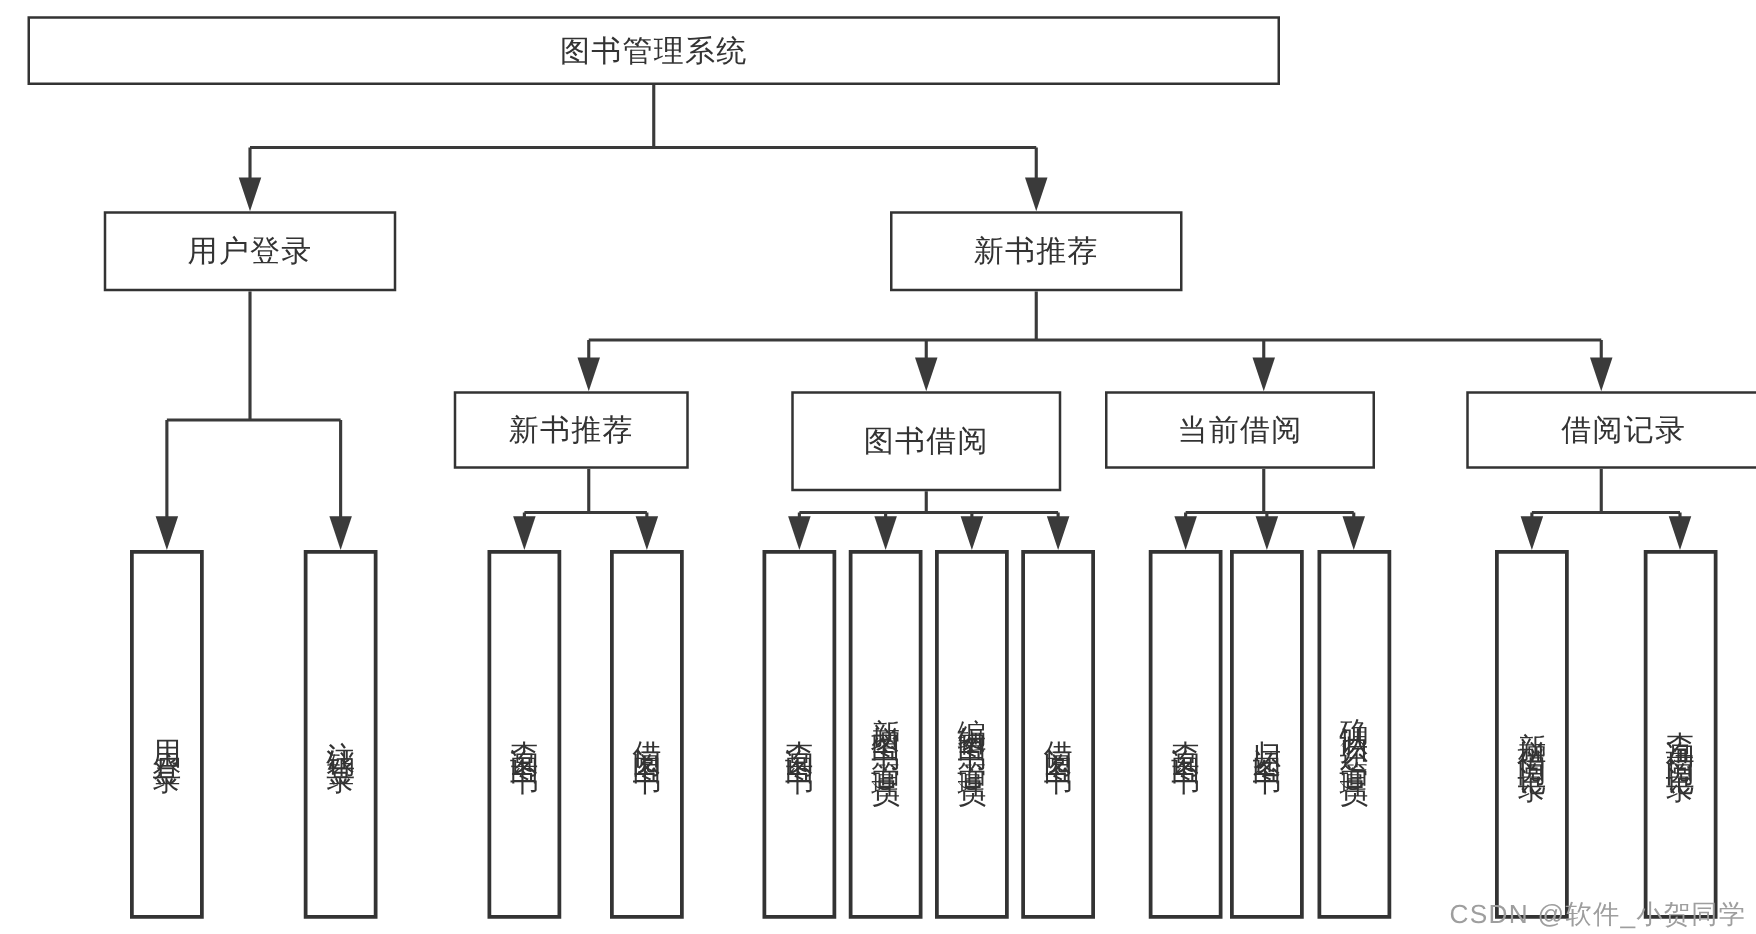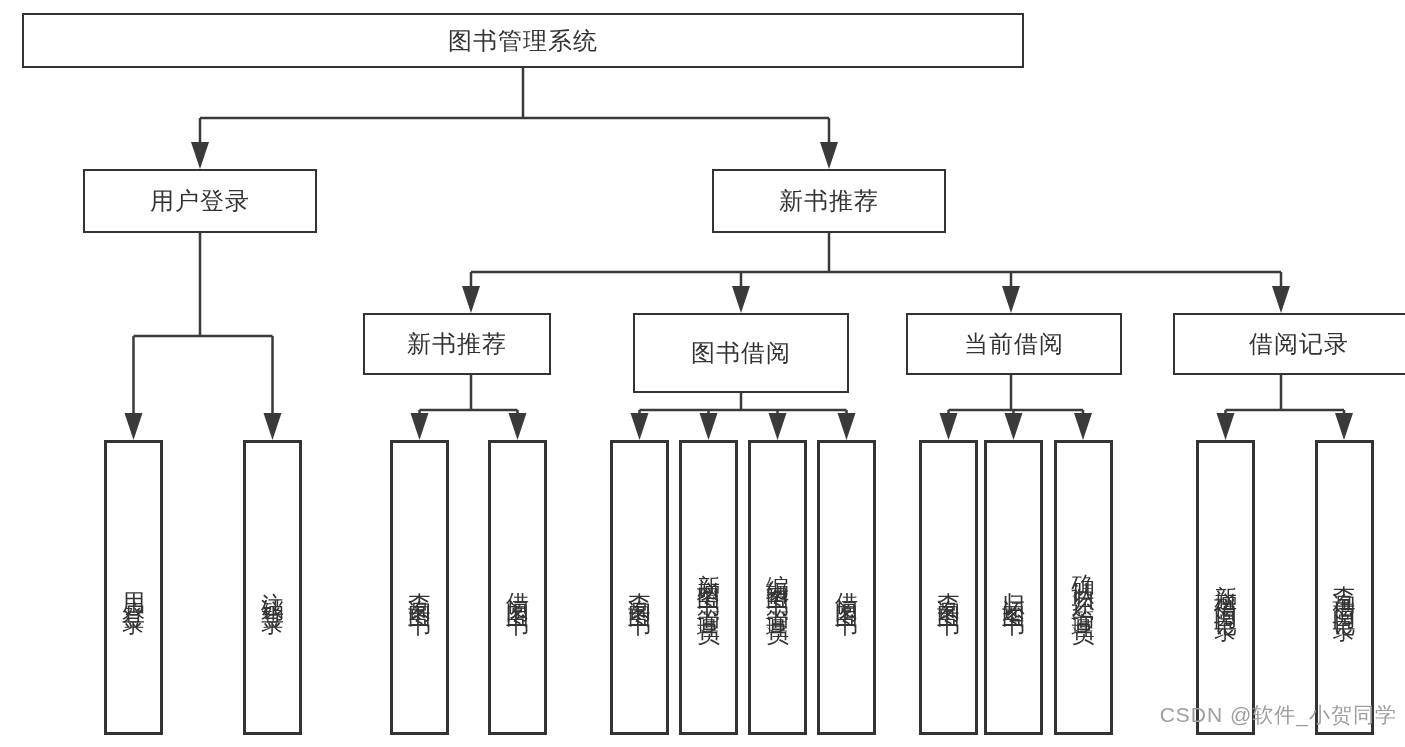--- a/index.html
+++ b/index.html
@@ -116,7 +116,7 @@
 
   <div class="box hbox" style="left:363px; top:313px; width:188px; height:62px;">新书推荐</div>
   <div class="box hbox" style="left:633px; top:313px; width:216px; height:80px;">图书借阅</div>
-  <div class="box hbox" style="left:906px; top:313px; width:216px; height:62px;">当前借阅</div>
+  <div class="box hbox" style="left:884px; top:313px; width:216px; height:62px;">当前借阅</div>
   <div class="box hbox" style="left:1173px; top:313px; width:252px; height:62px;">借阅记录</div>
 
   <div class="box vbox" style="left:104px; top:440px; width:59px; height:295px;">

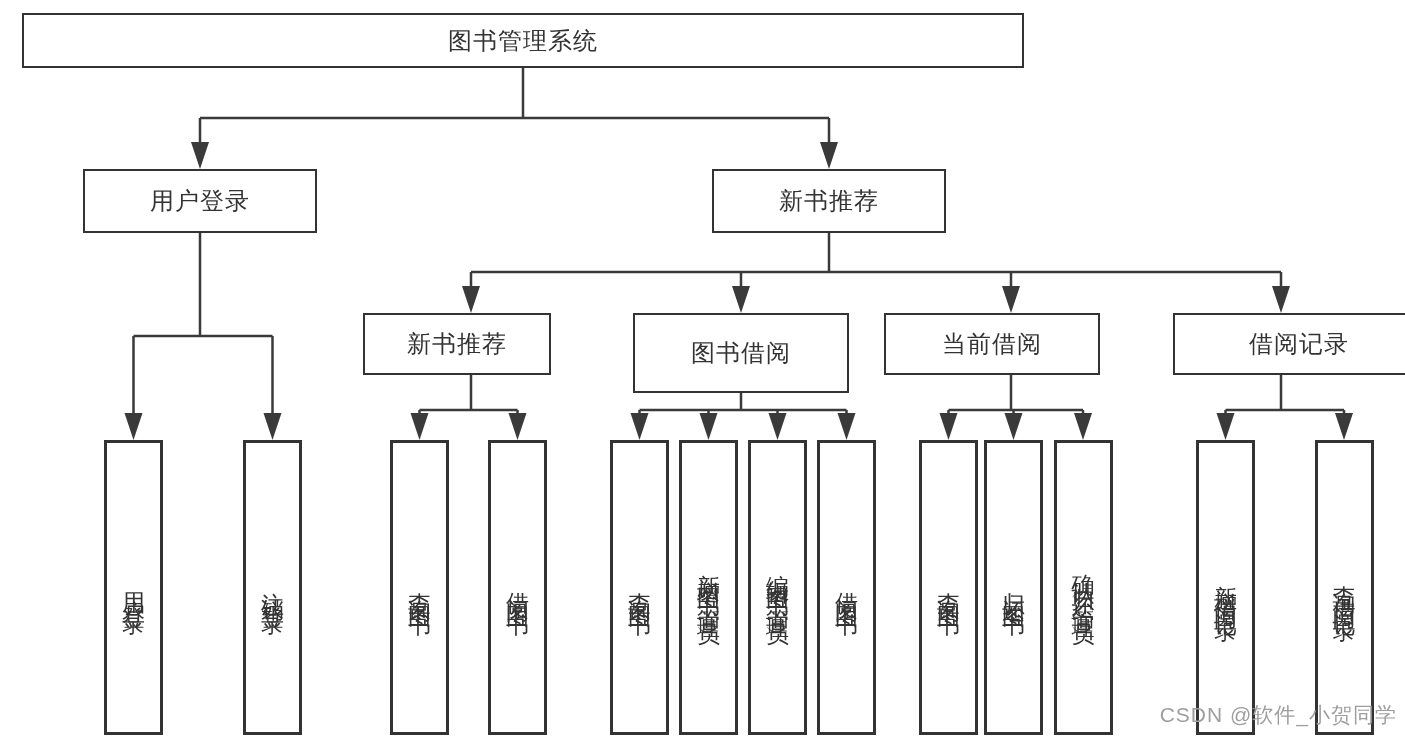--- a/index.html
+++ b/index.html
@@ -46,7 +46,7 @@
   .watermark {
     position: absolute;
     right: 8px;
-    bottom: 18px;
+    bottom: 2px;
     font-size: 21px;
     letter-spacing: 1px;
     color: #9e9e9e;

